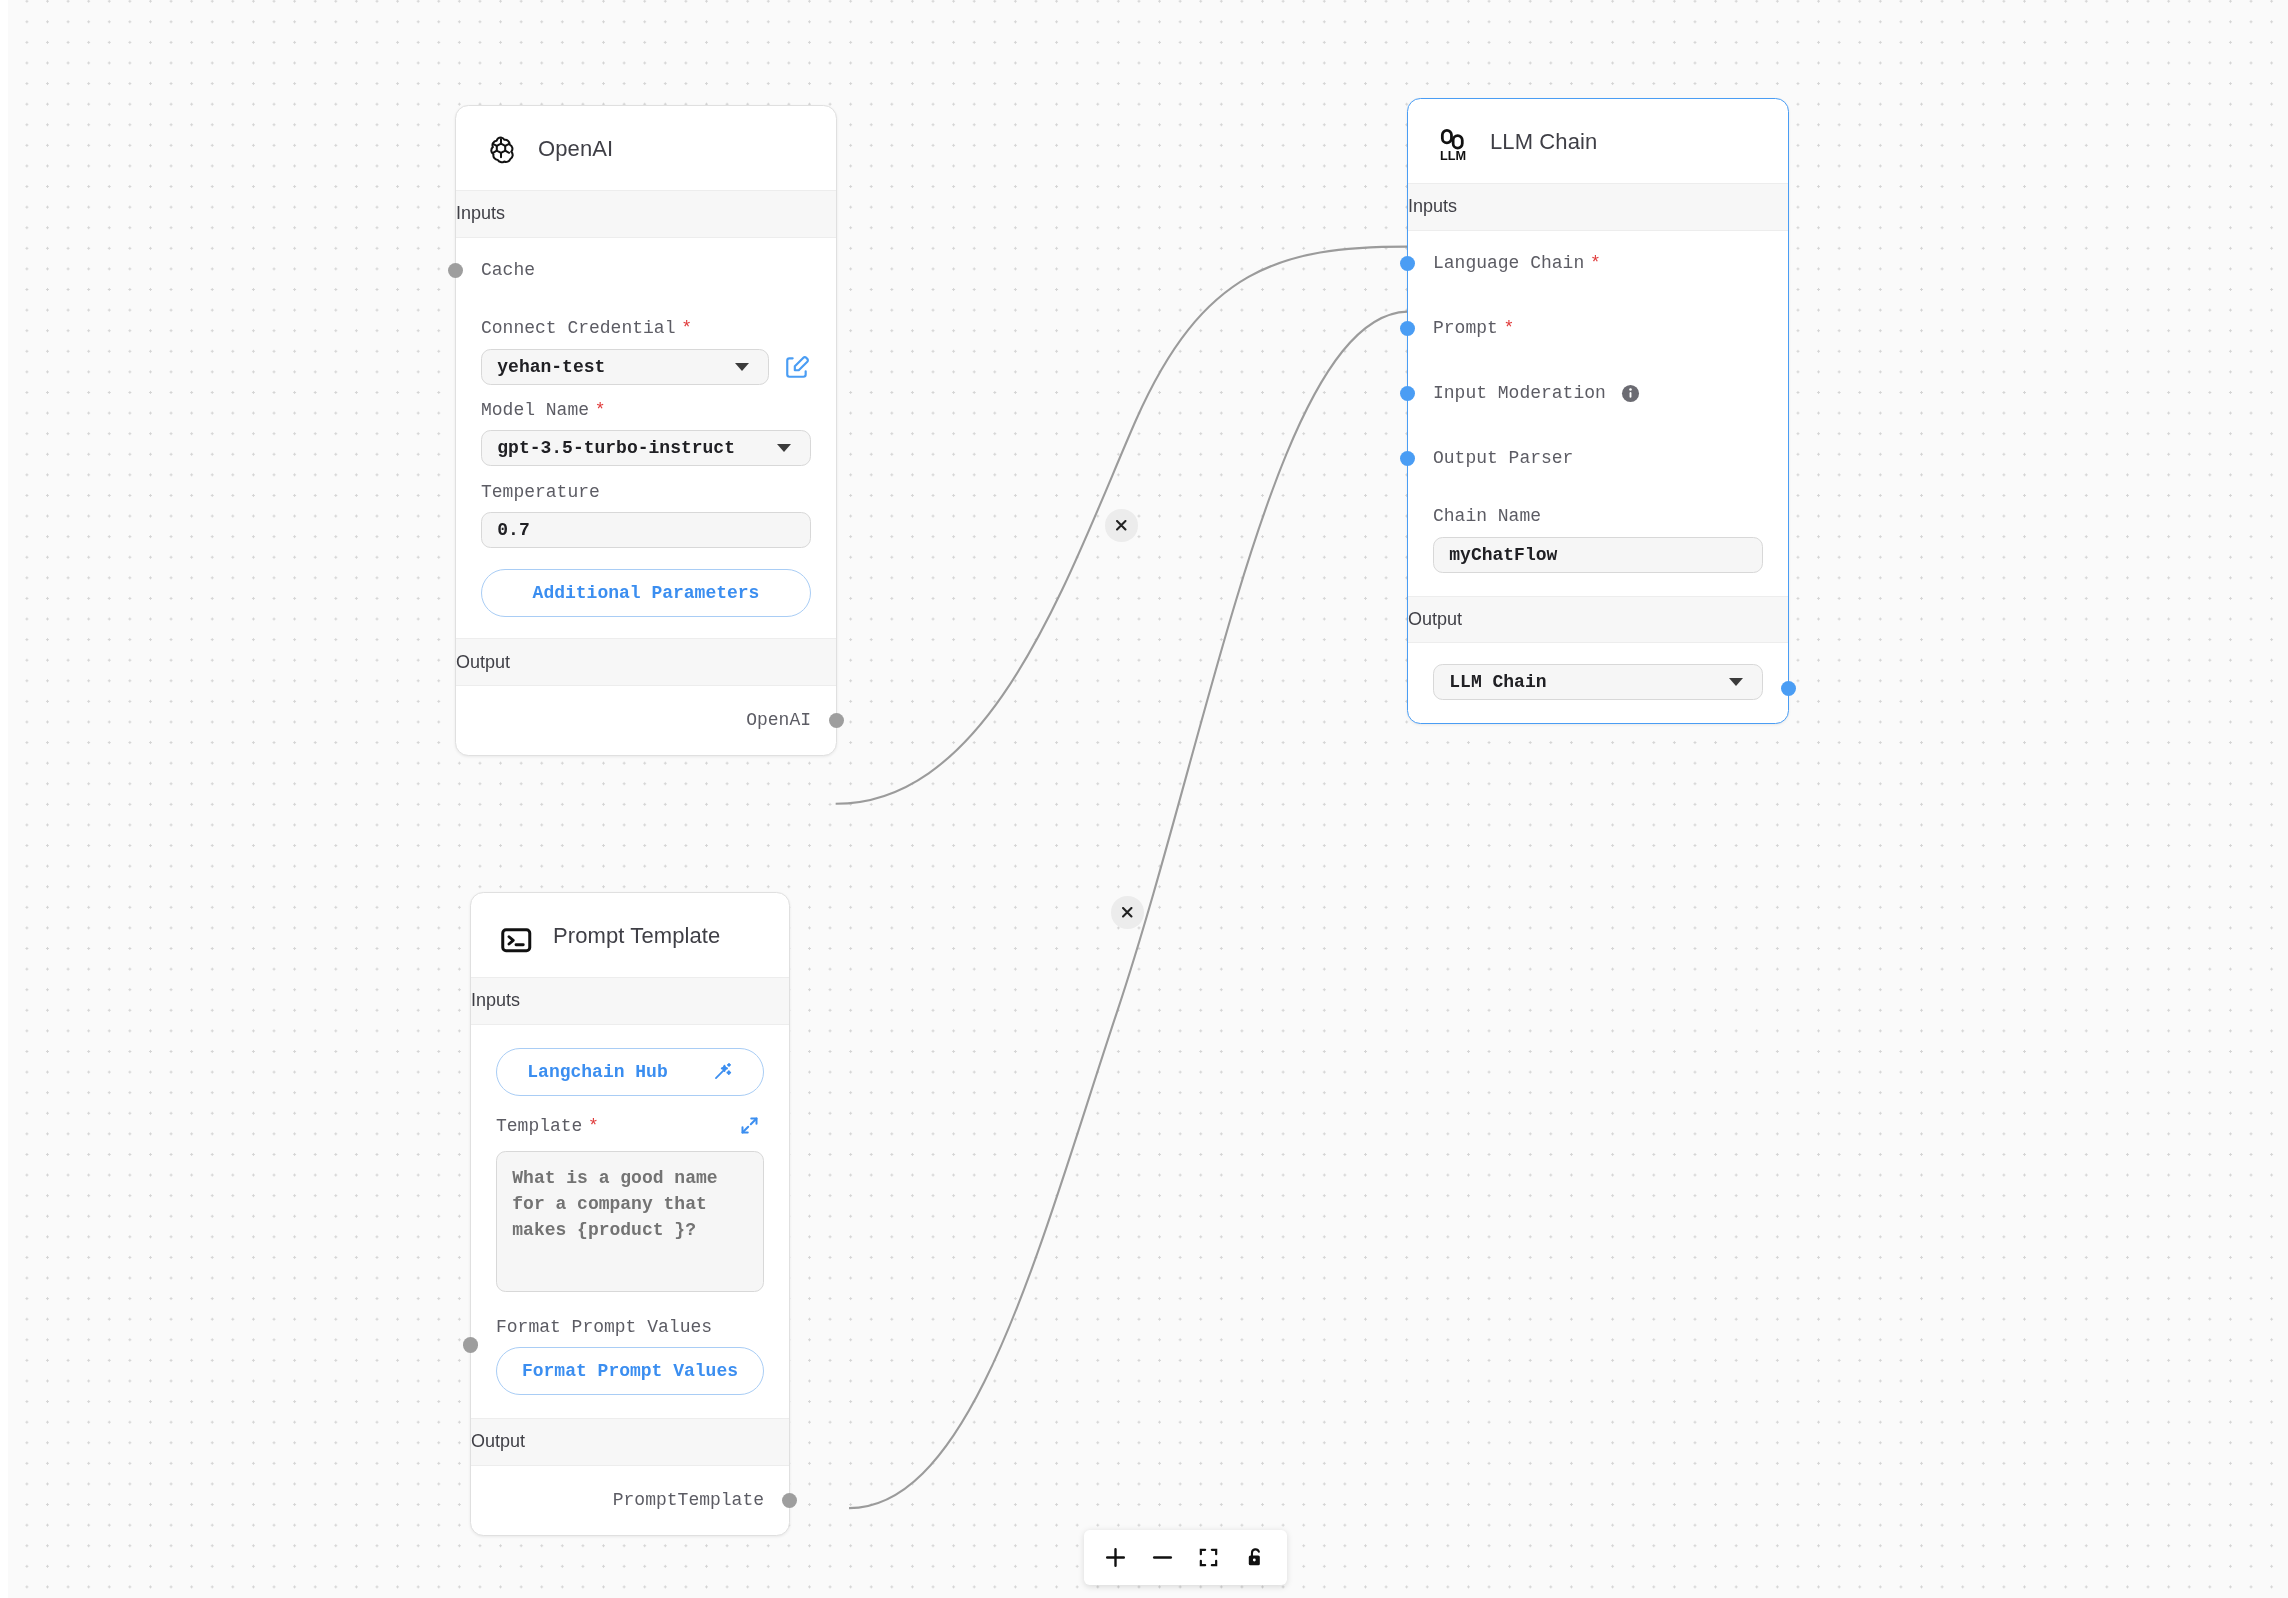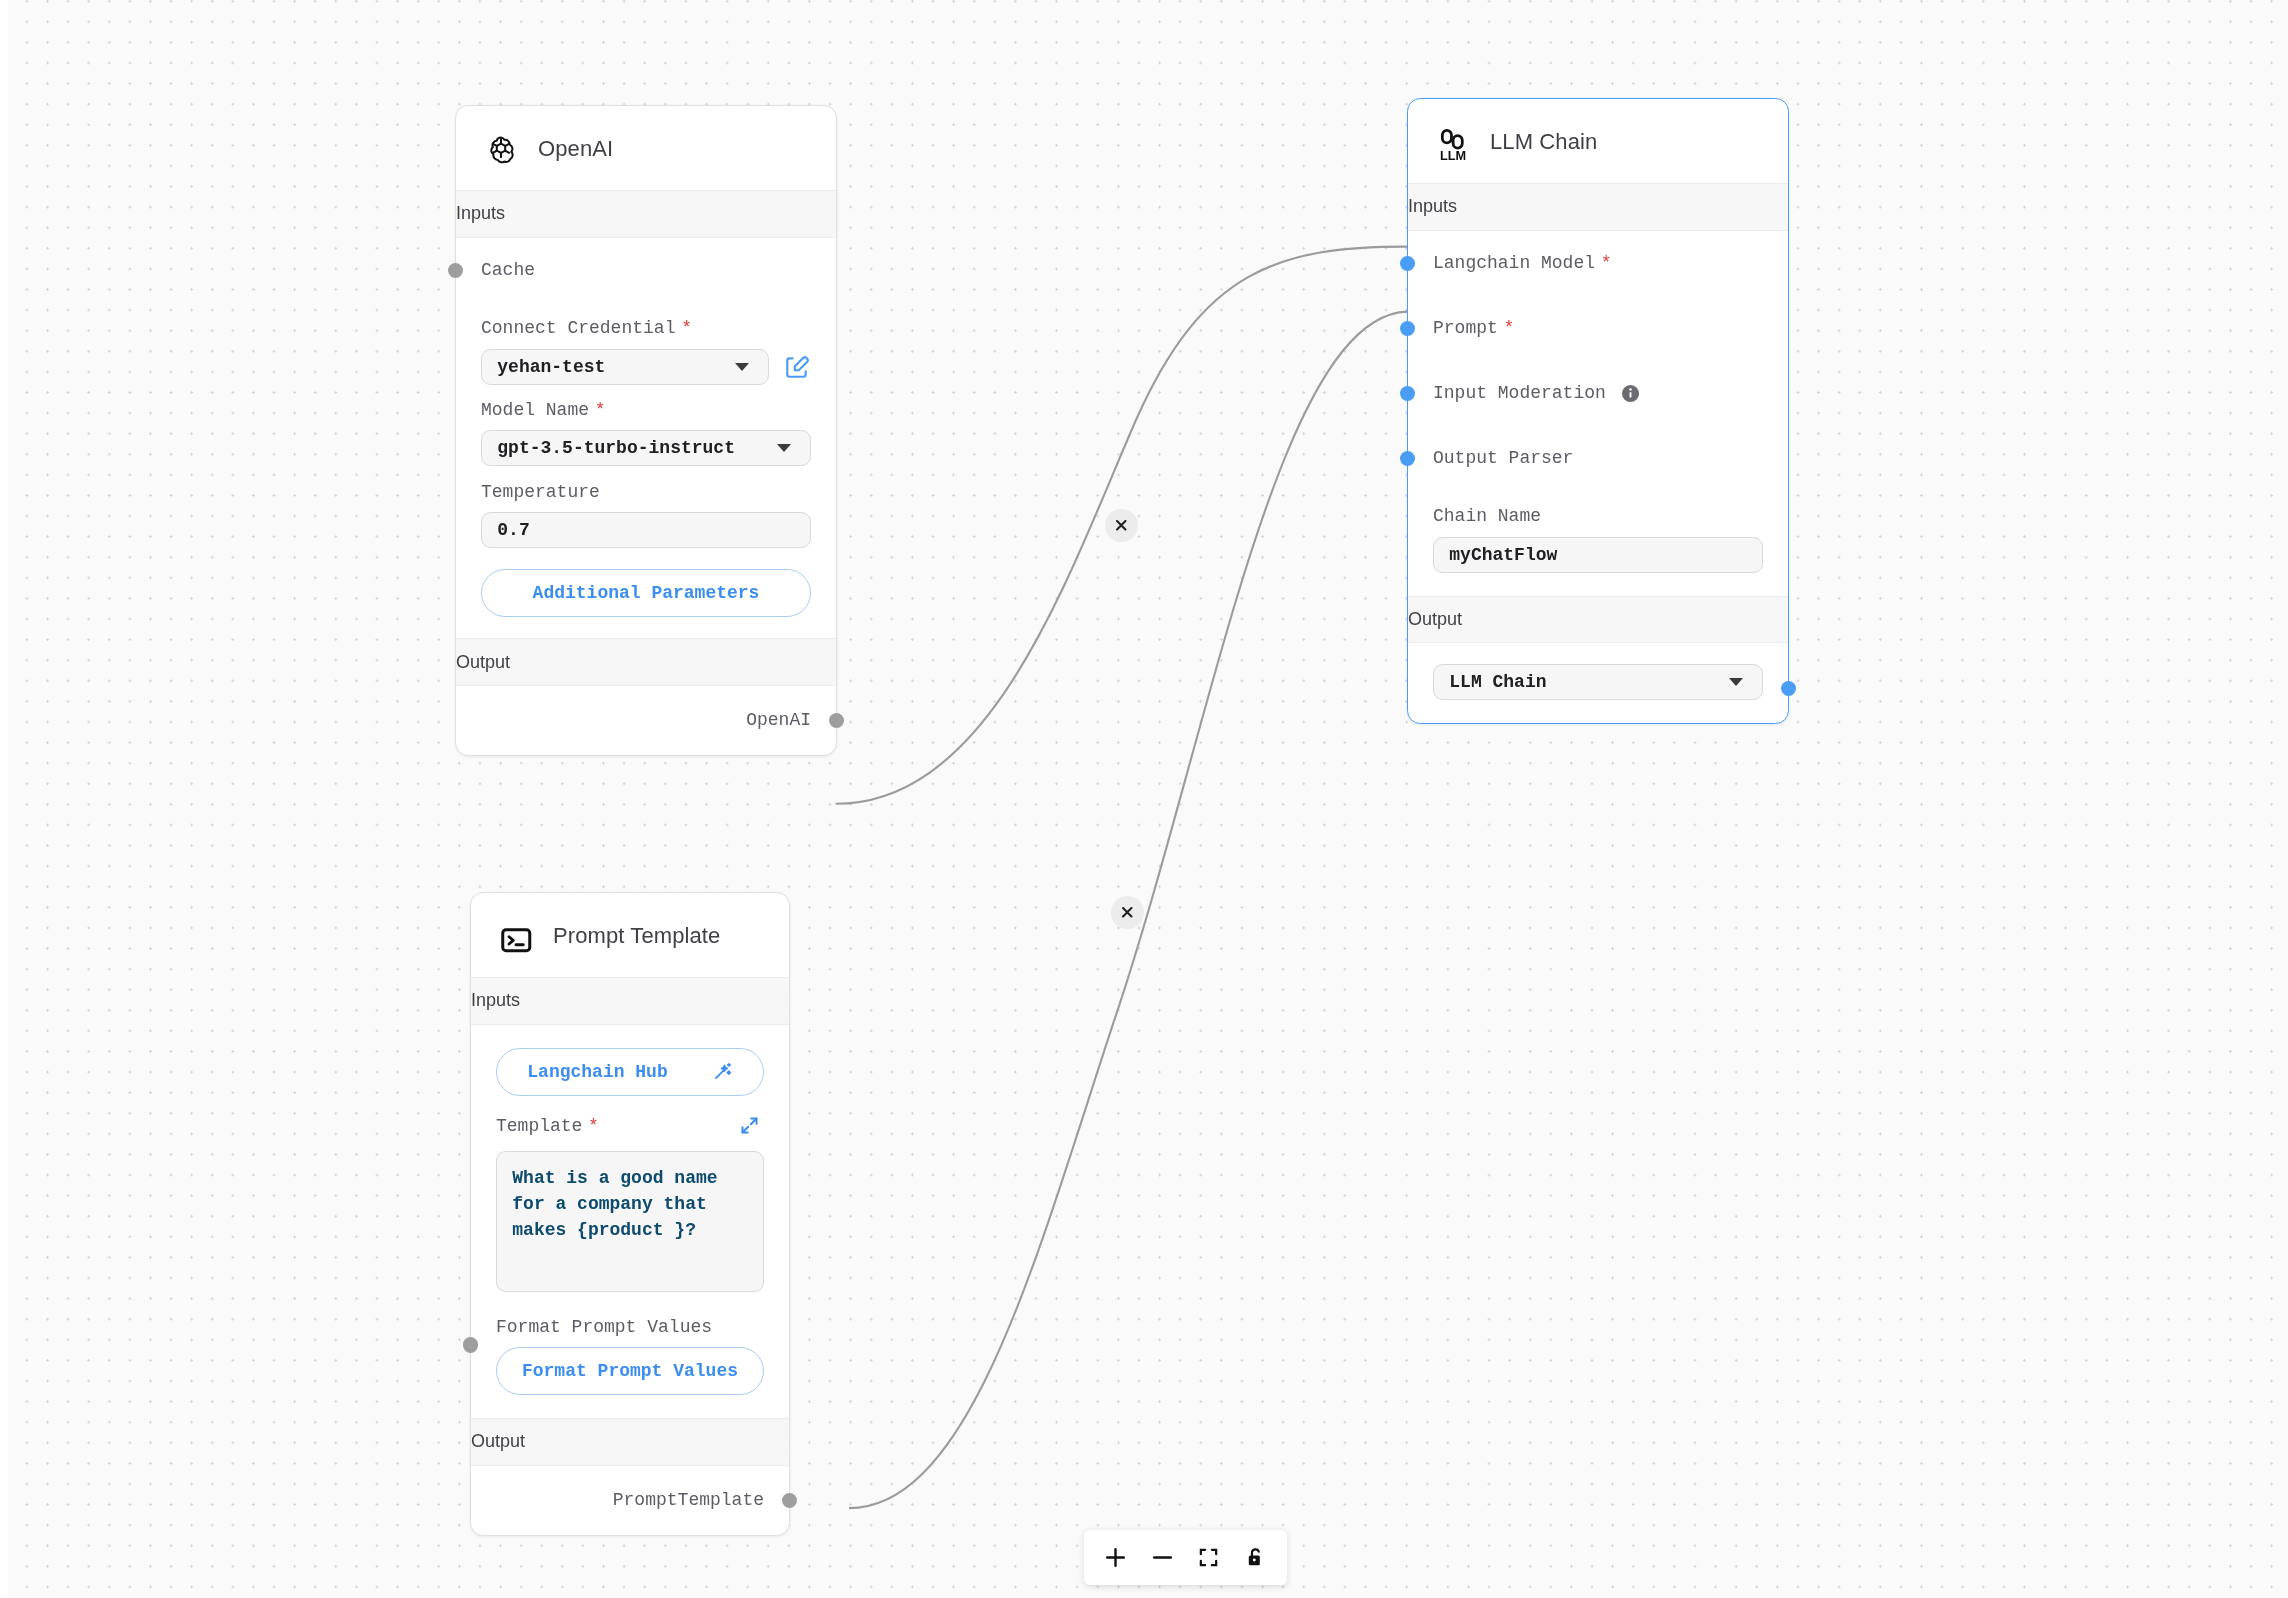--- a/index.html
+++ b/index.html
@@ -307,7 +307,7 @@
 
       <div class="io-row">
         <span class="handle blue left" style="left:-33px;"></span>
-        <span>Langchain Model</span>
+        <span>Language Chain</span>
         <span class="req">*</span>
       </div>
 

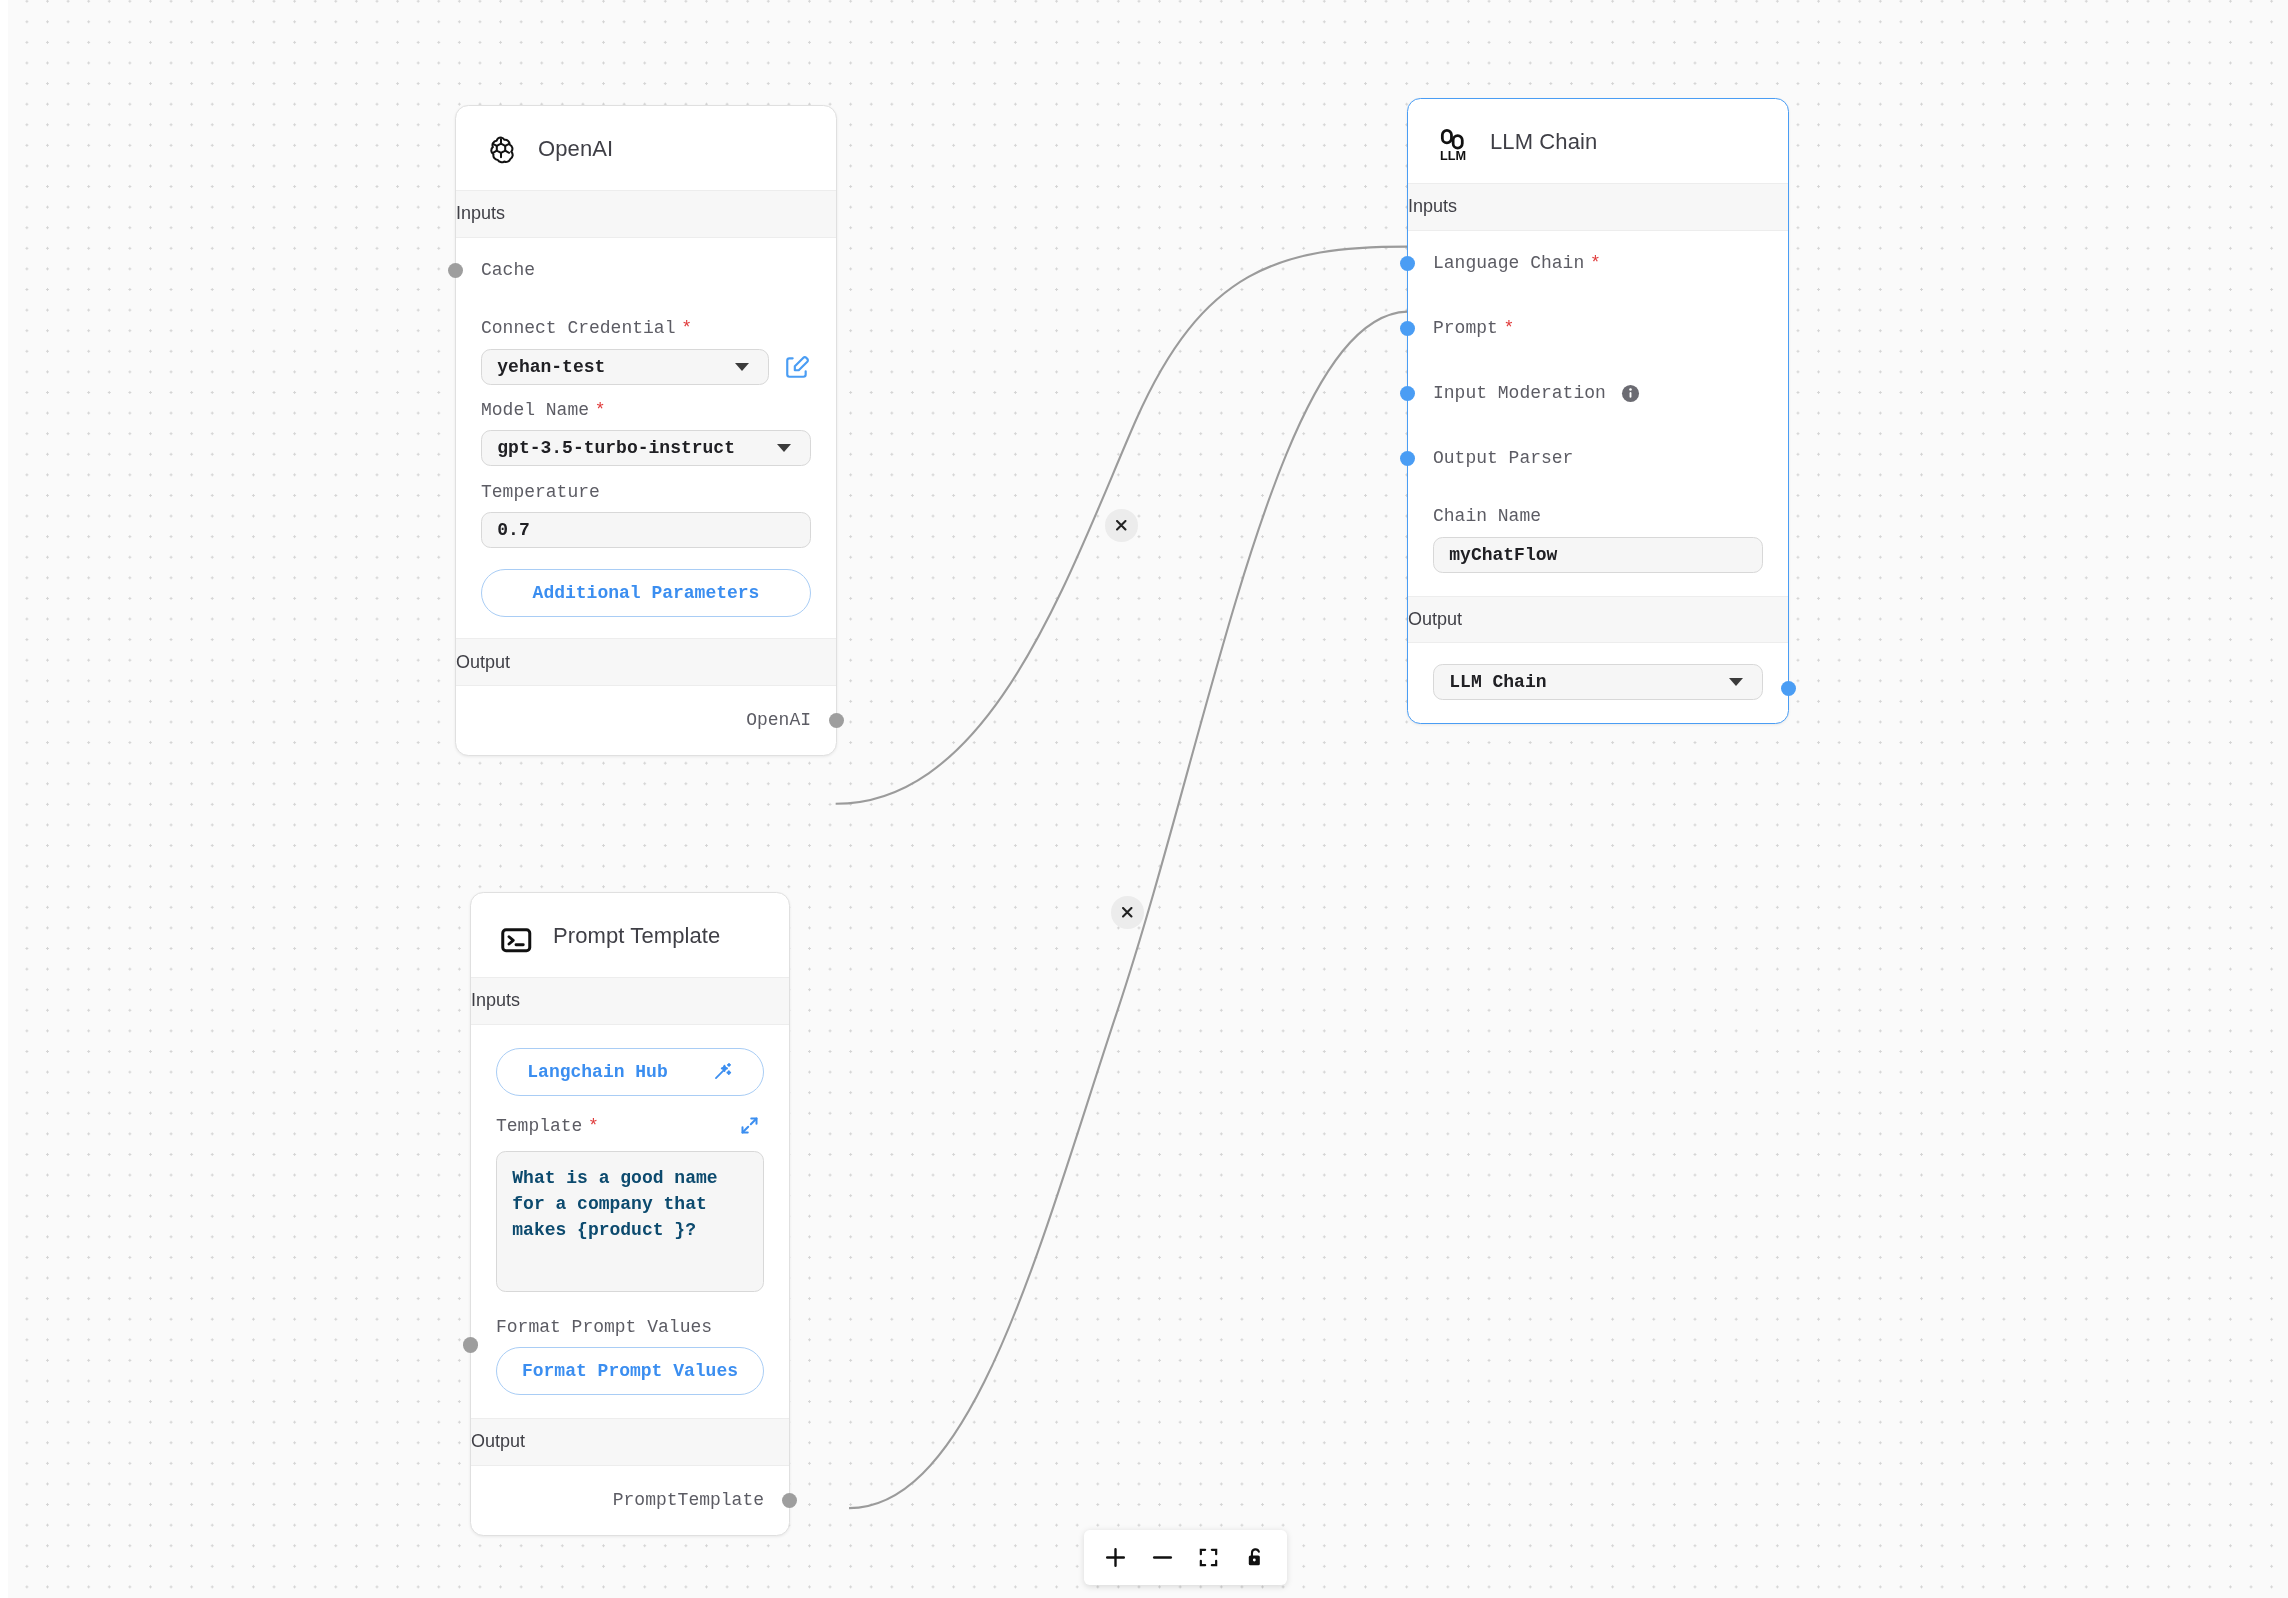--- a/index.html
+++ b/index.html
@@ -124,7 +124,7 @@
     padding: 13.4px 15.3px;
     font-size: 18px;
     font-weight: bold;
-    color: #0c4a6e;
+    color: #737373;
     line-height: 1.45;
     cursor: text;
   }

